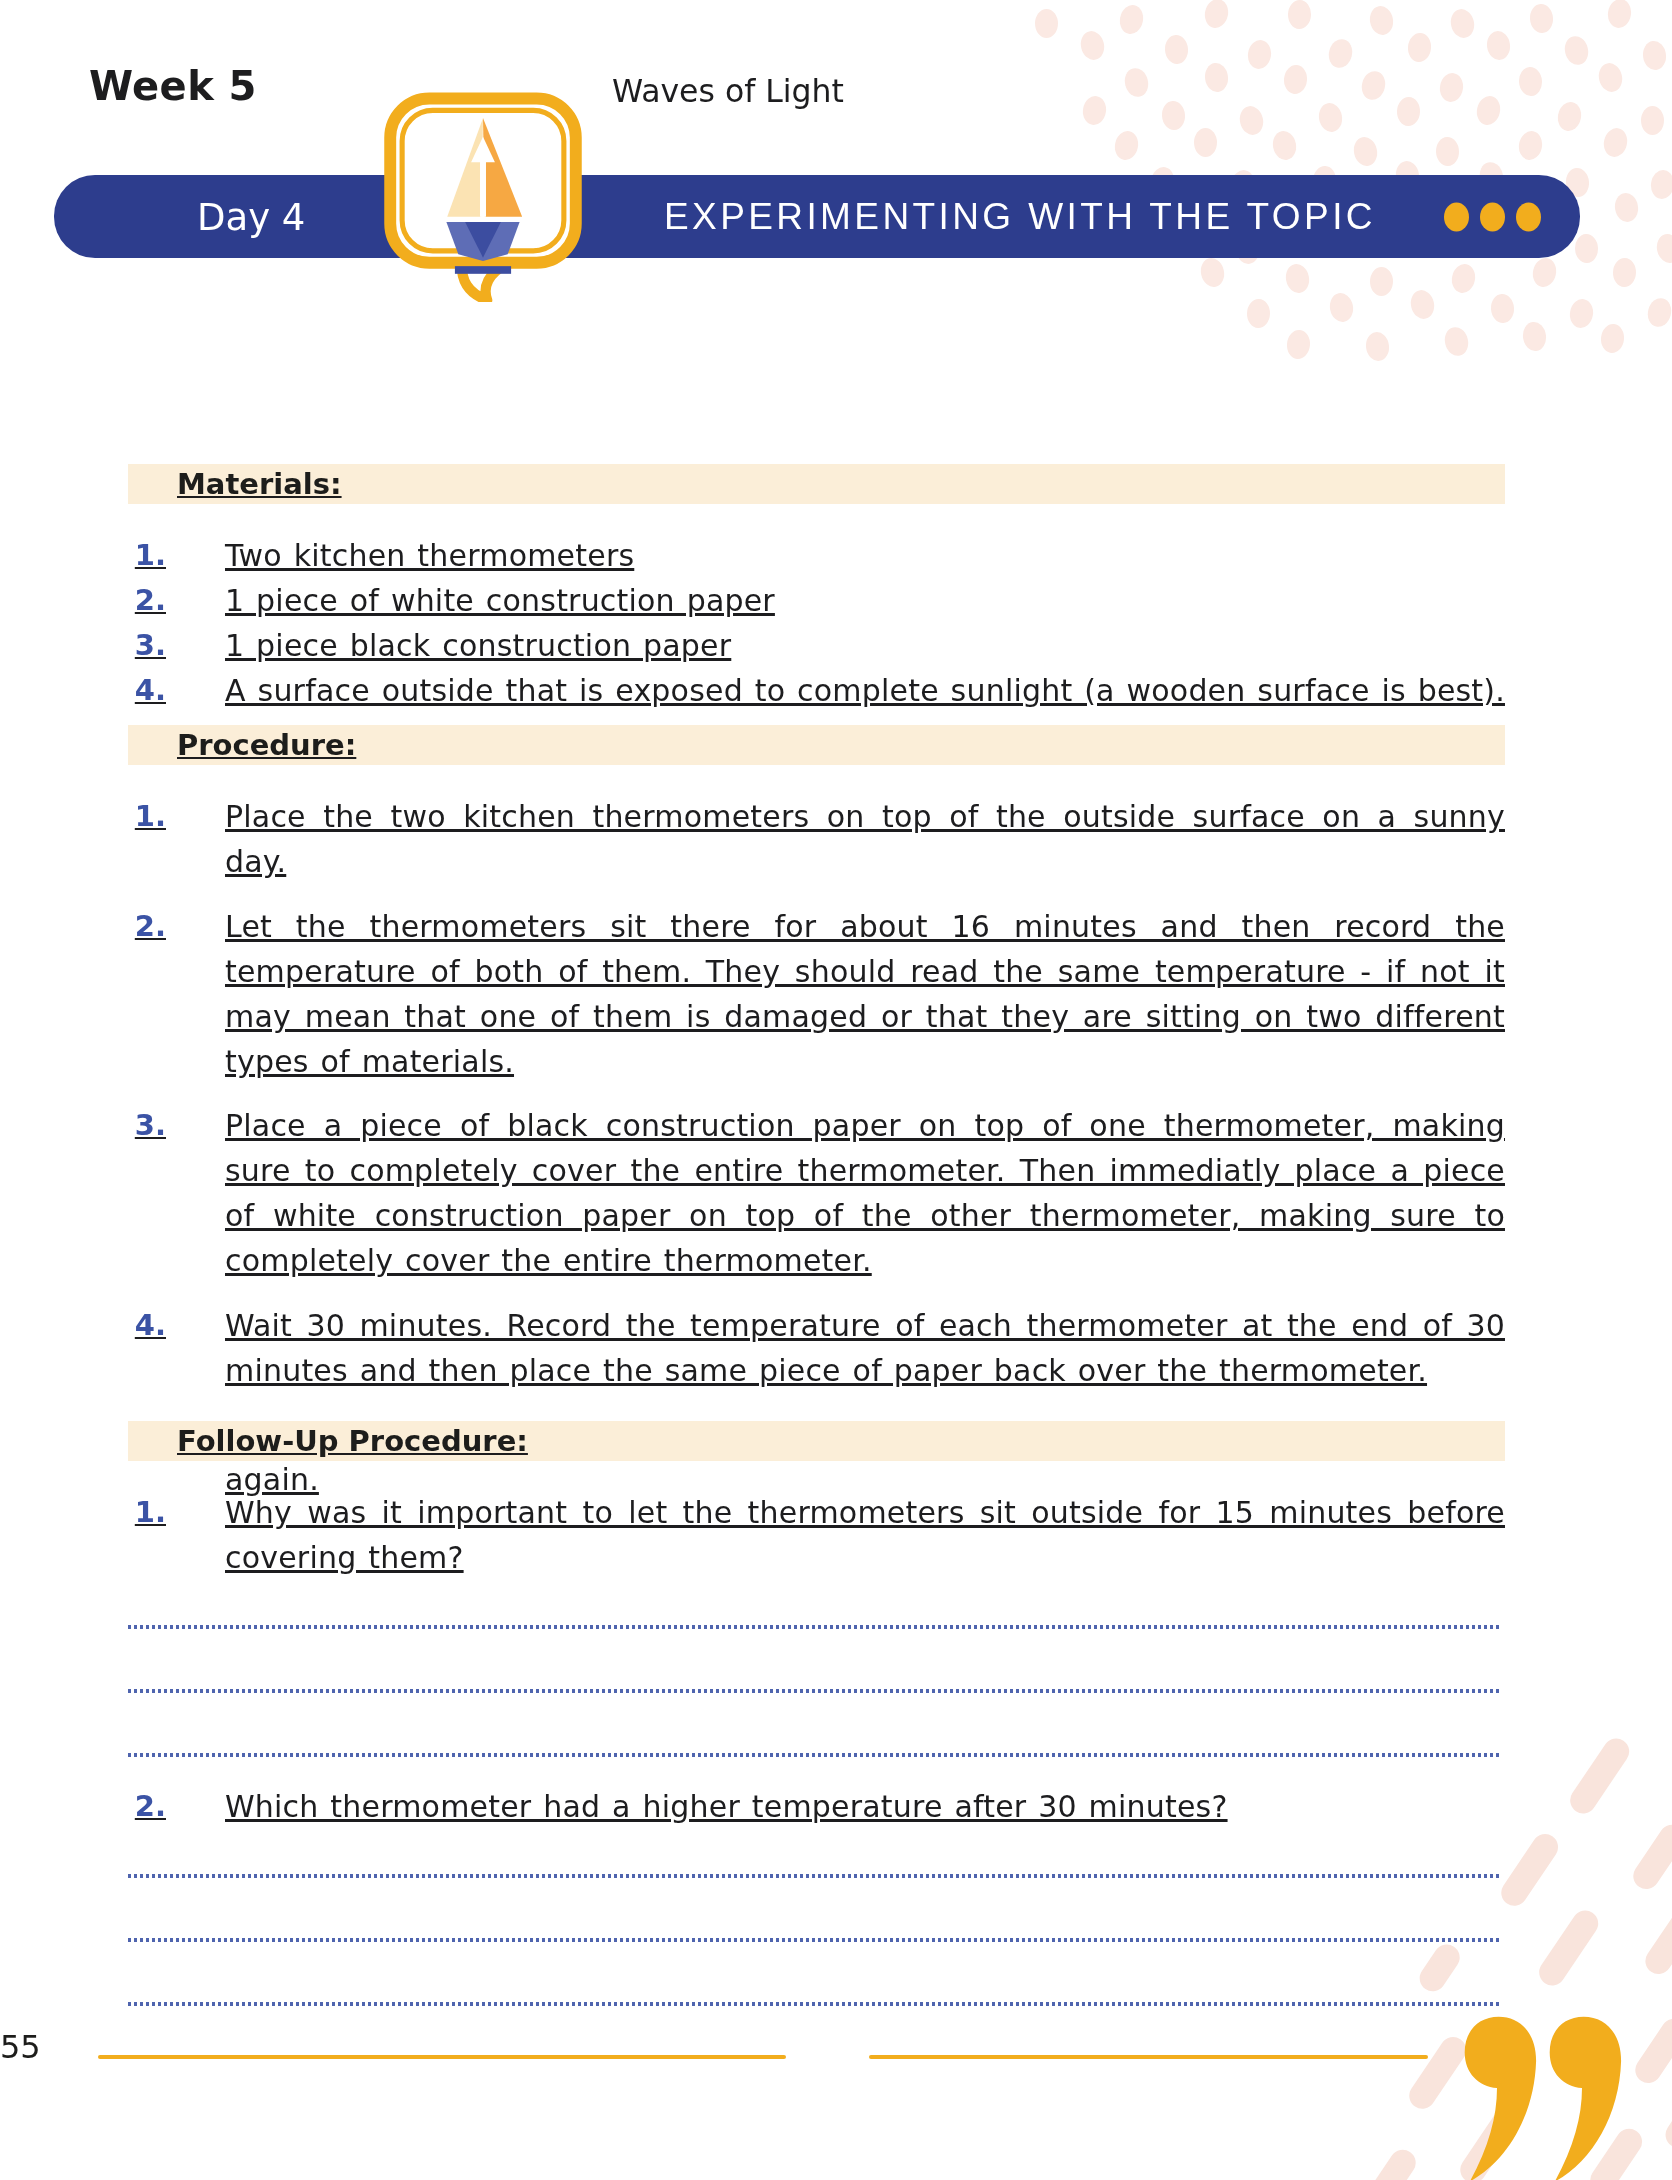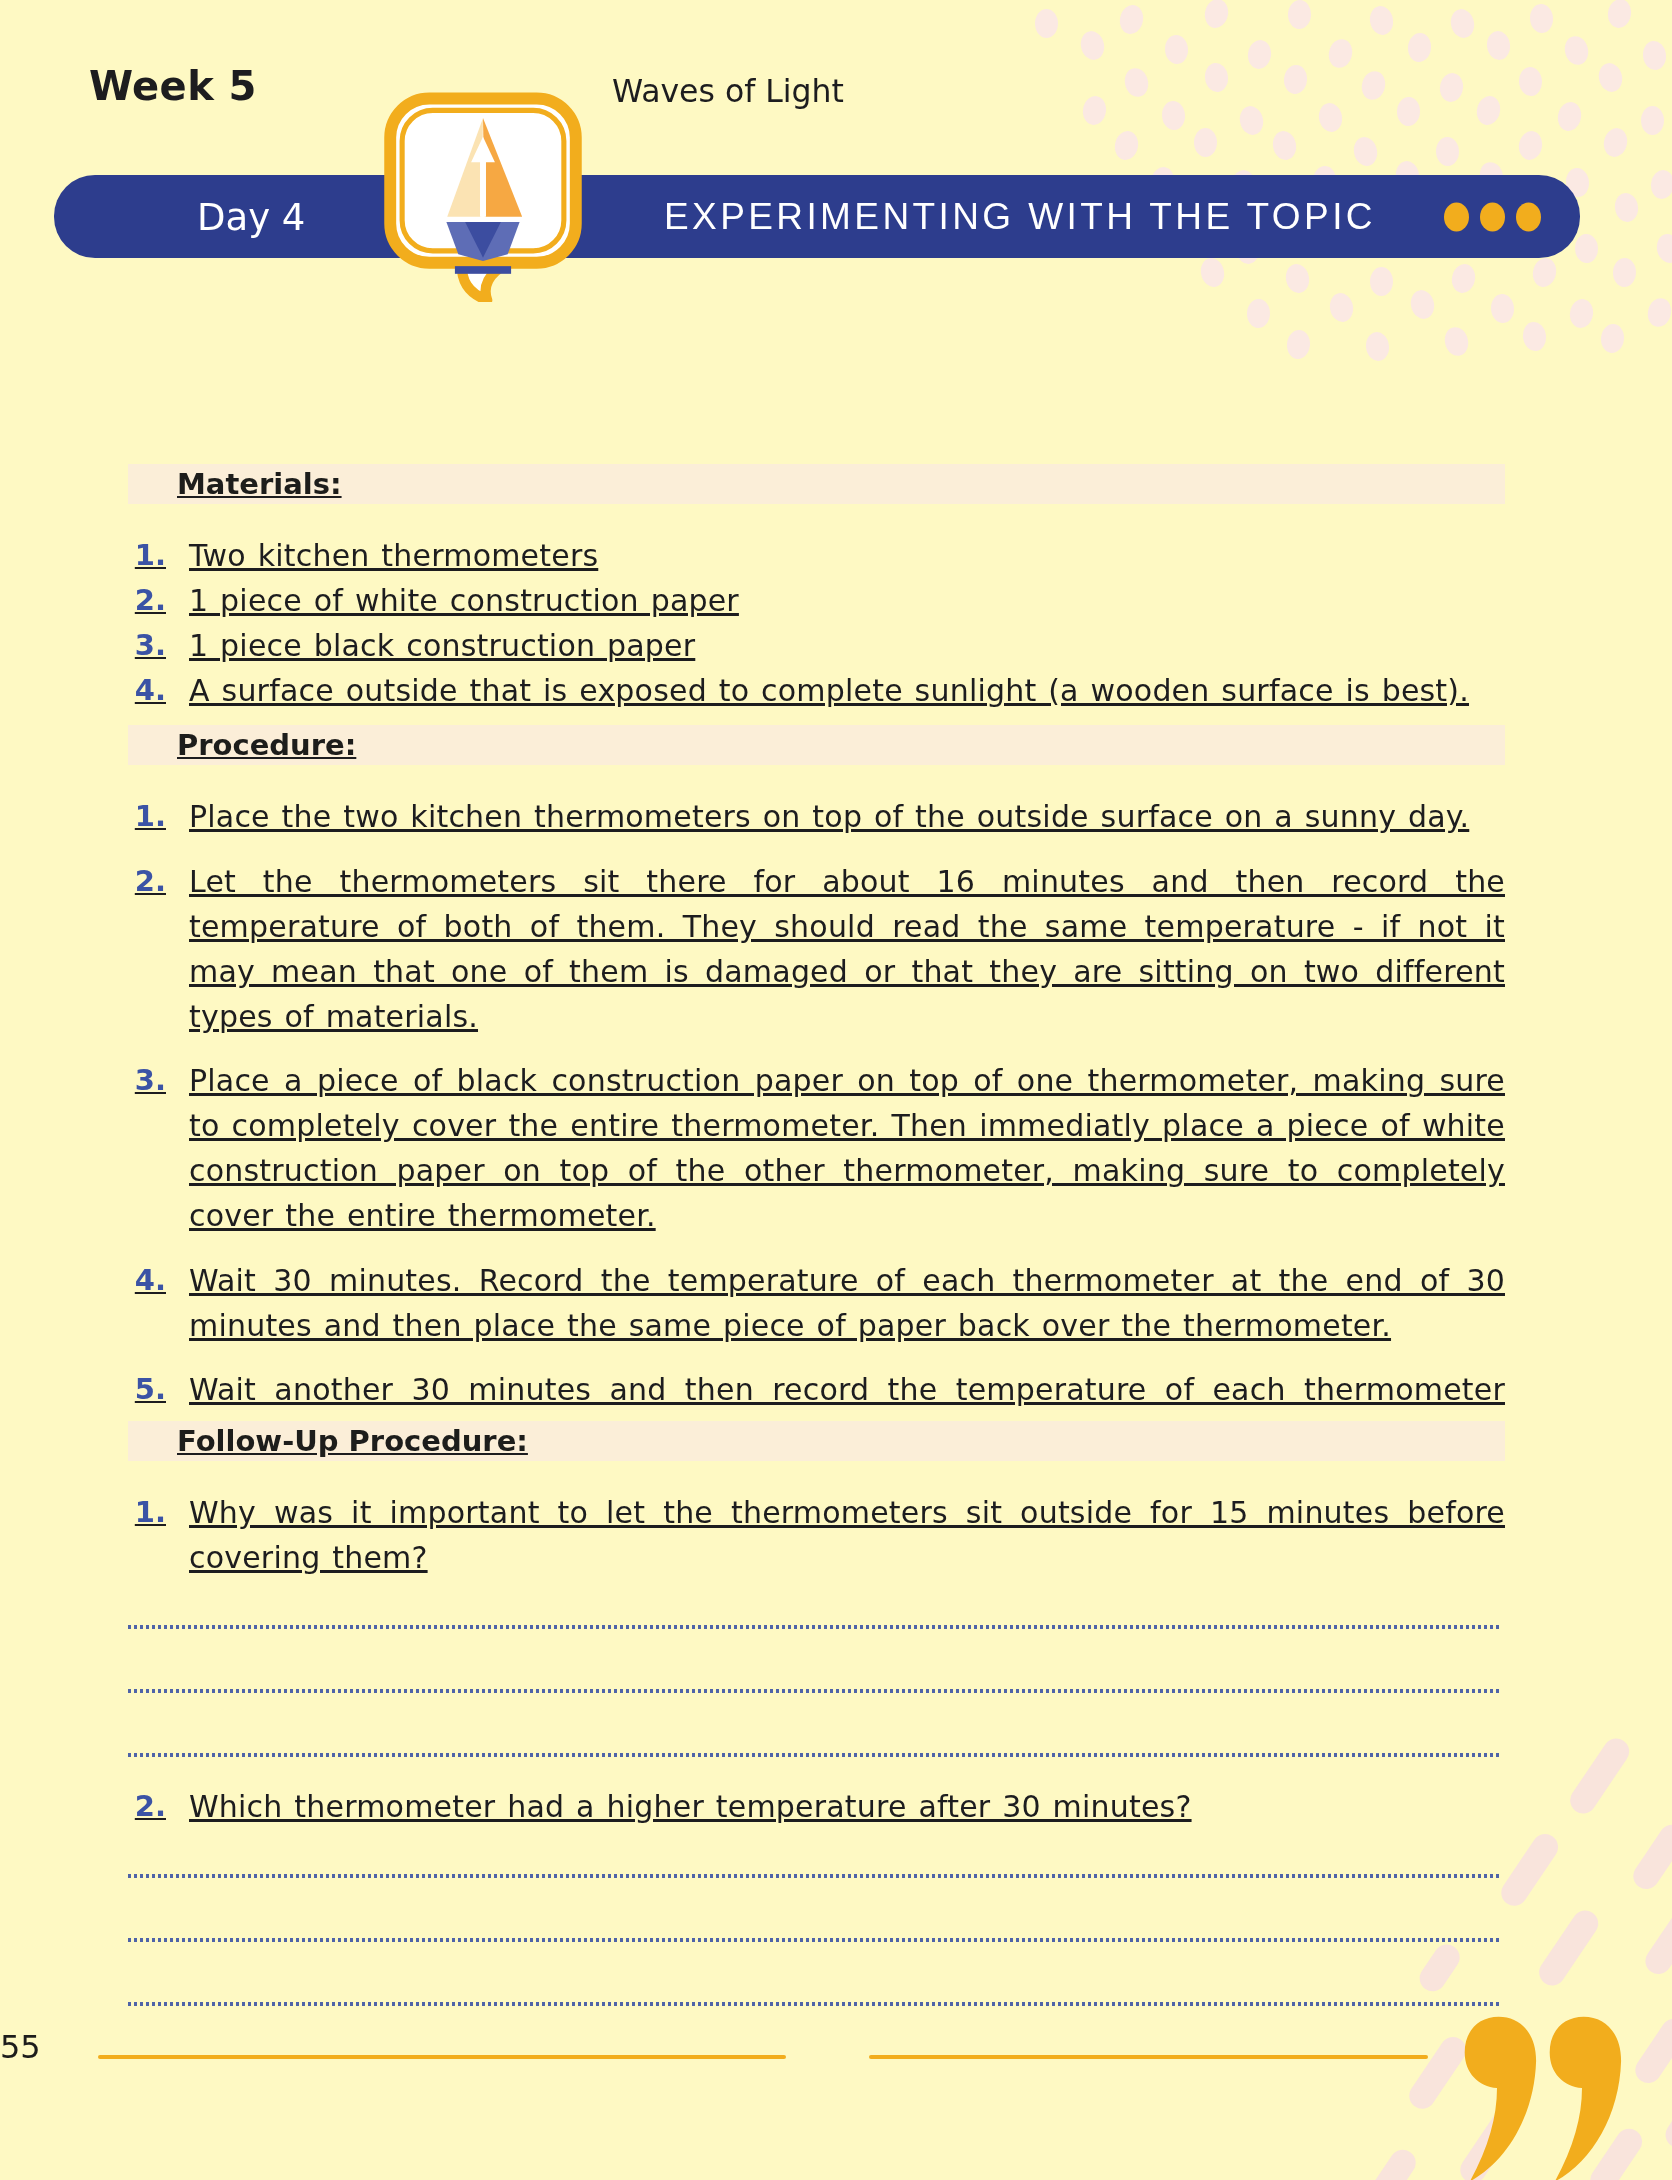--- a/index.html
+++ b/index.html
@@ -4,7 +4,7 @@
 <style>
   html,body{margin:0;padding:0;background:#e8e8e8;}
   .page{
-    position:relative;width:1672px;height:2181px;background:#fef9c3;overflow:hidden;
+    position:relative;width:1672px;height:2181px;background:#ffffff;overflow:hidden;
     font-family:"DejaVu Sans","Liberation Sans",sans-serif;color:var(--text,#1d1d1f);
   }
   

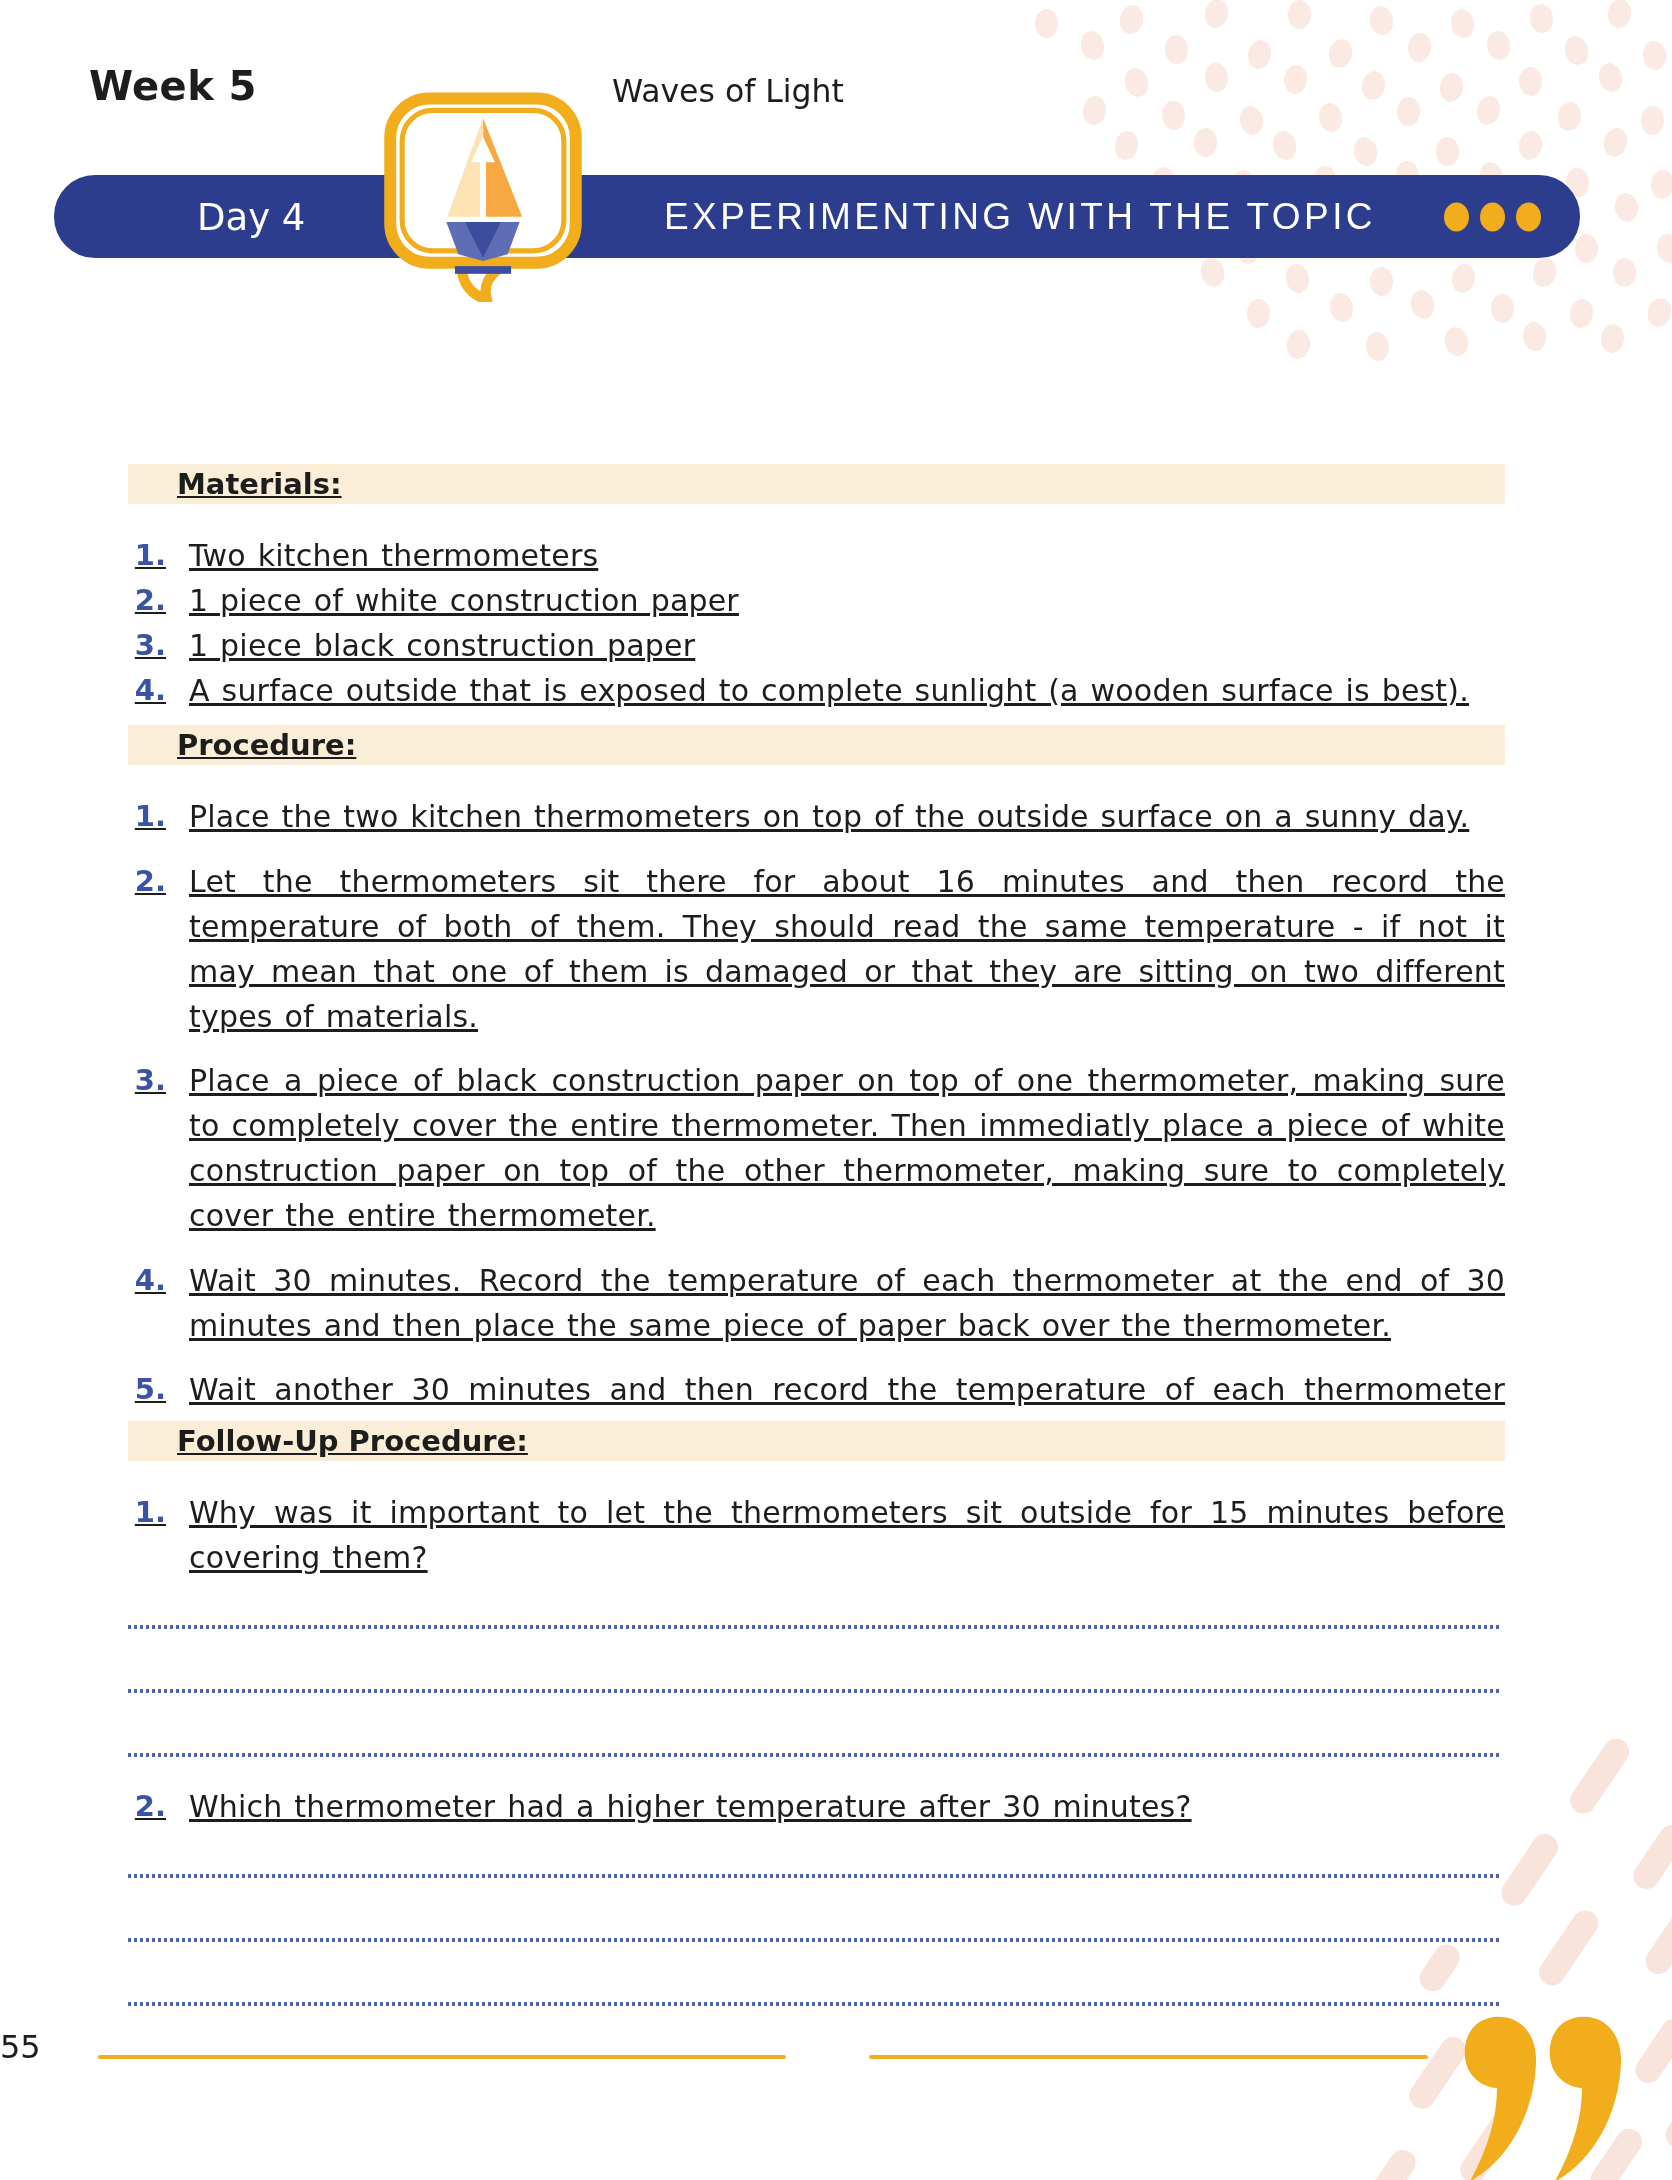--- a/index.html
+++ b/index.html
@@ -39,7 +39,7 @@
   .item-number{flex:0 0 61px;padding-left:6.8px;box-sizing:border-box;font-size:29px;font-weight:bold;
     color:var(--number_blue,#3b53a5);line-height:45px;}
   .item-text{flex:1;font-size:30px;line-height:45px;color:var(--text,#1d1d1f);
-    text-align:justify;letter-spacing:0.2px;word-spacing:2.1px;}
+    text-align:justify;letter-spacing:0.2px;word-spacing:2.1px;margin-left:36px;}
   .answer-block{width:100%;}
   .answer-line{height:64px;position:relative;}
   .answer-line.first{height:49px;}

